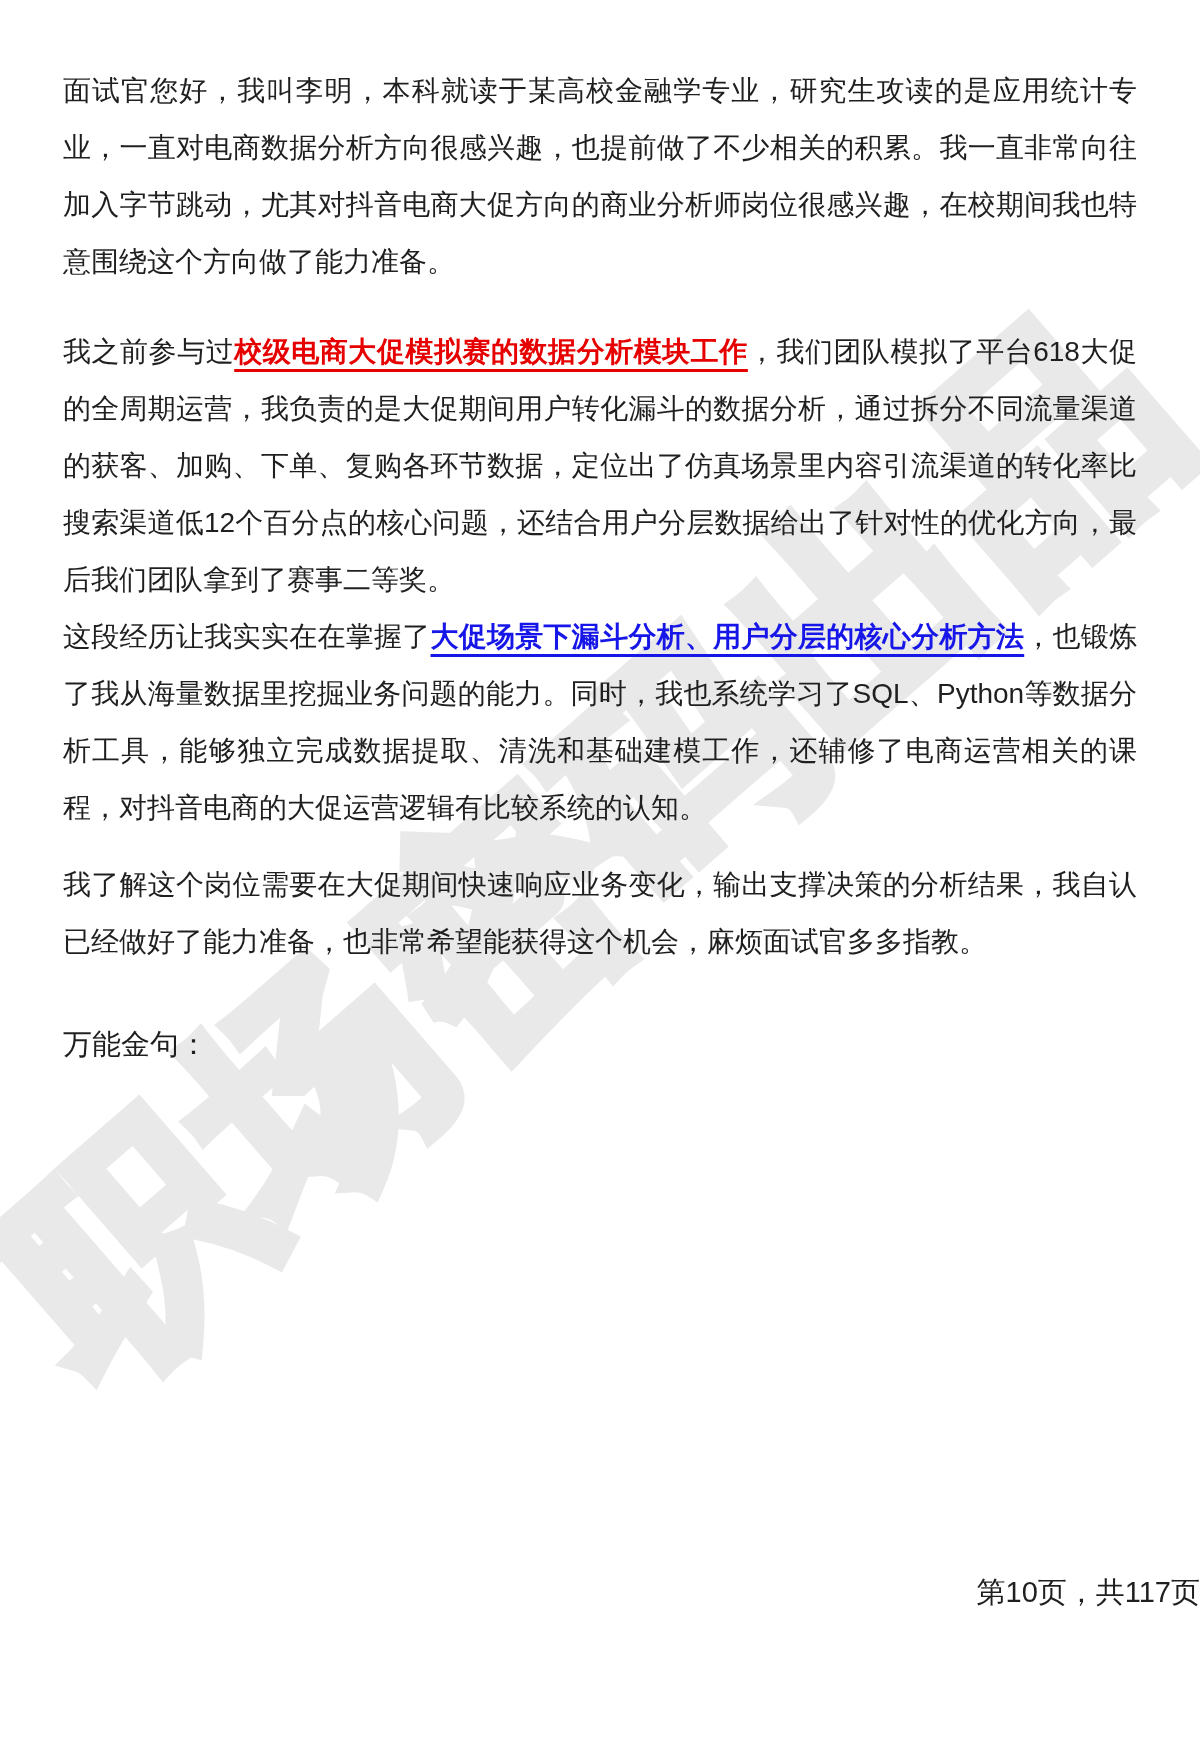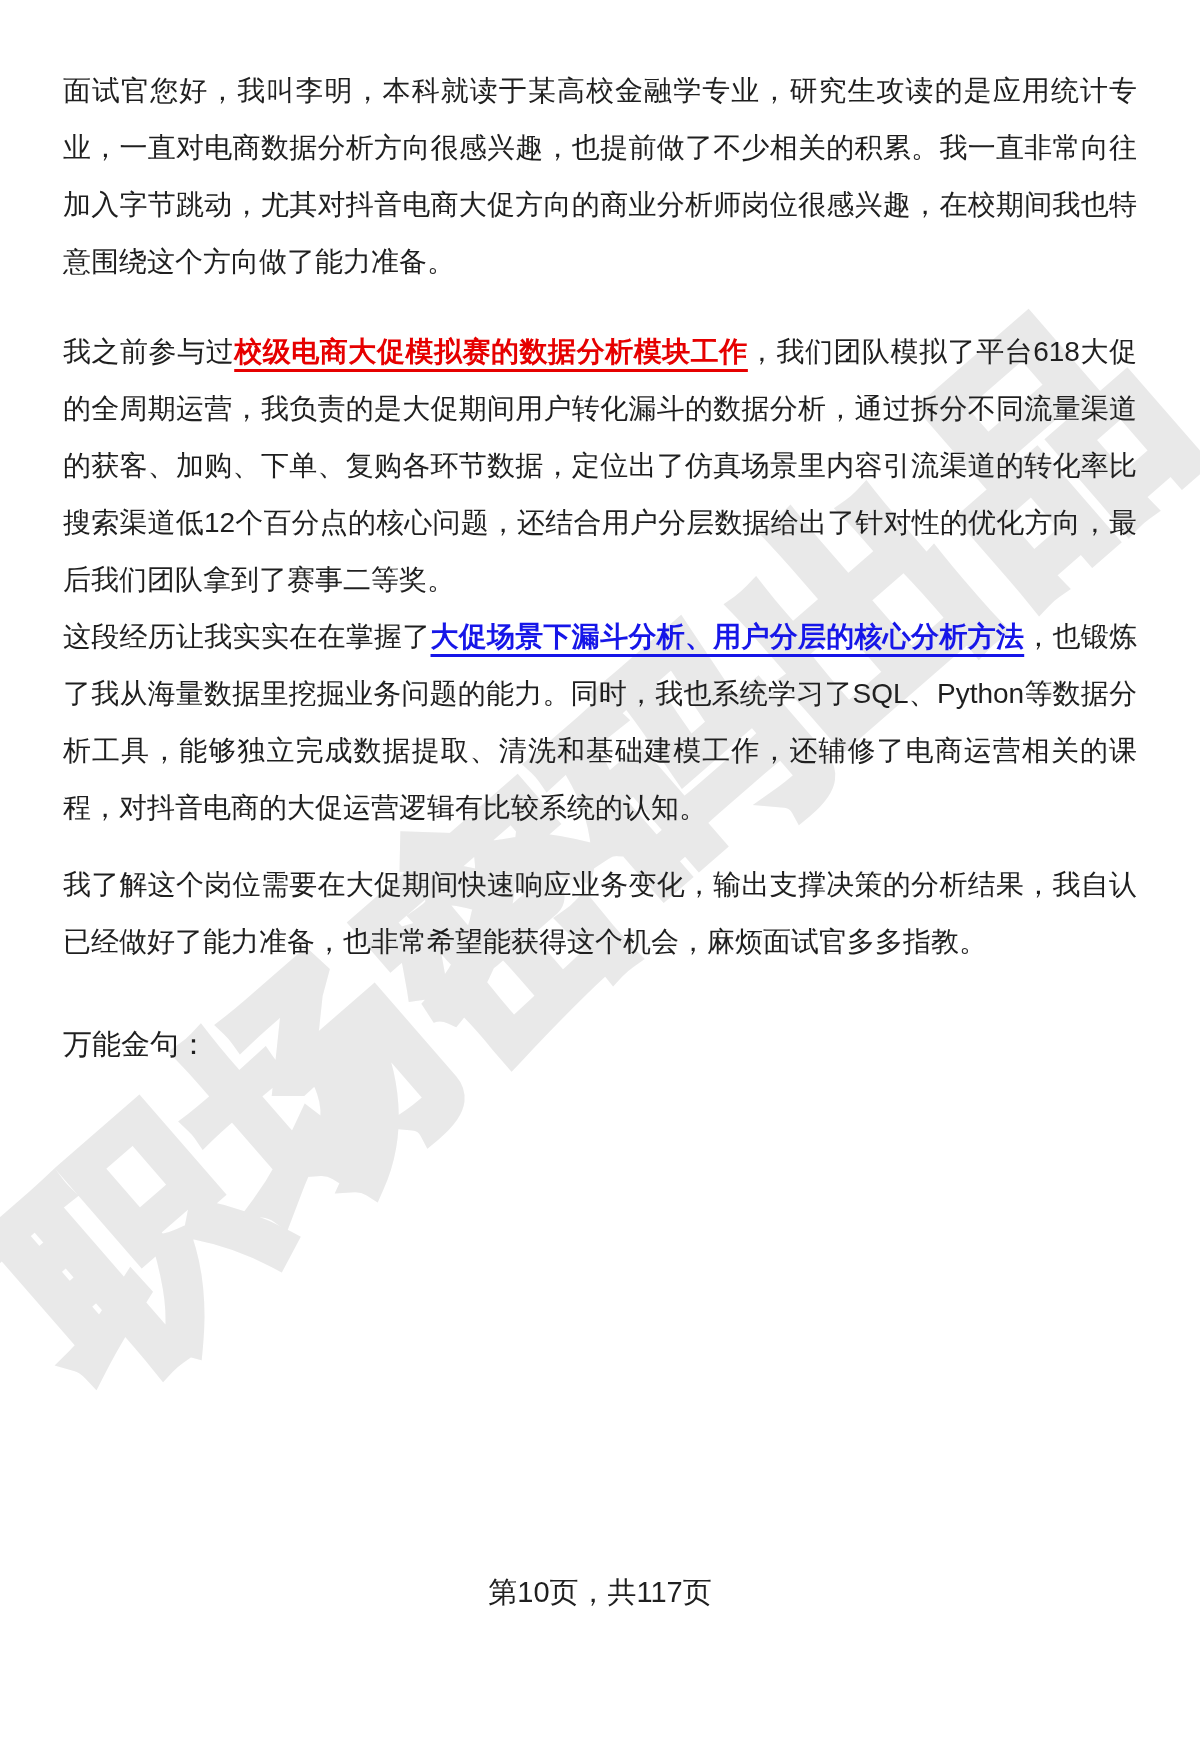--- a/index.html
+++ b/index.html
@@ -80,7 +80,7 @@
     left: 0;
     right: 0;
     top: 1572px;
-    text-align: center;
+    text-align: right;
     font-size: 29px;
     line-height: 40px;
     color: #1f1f1f;

